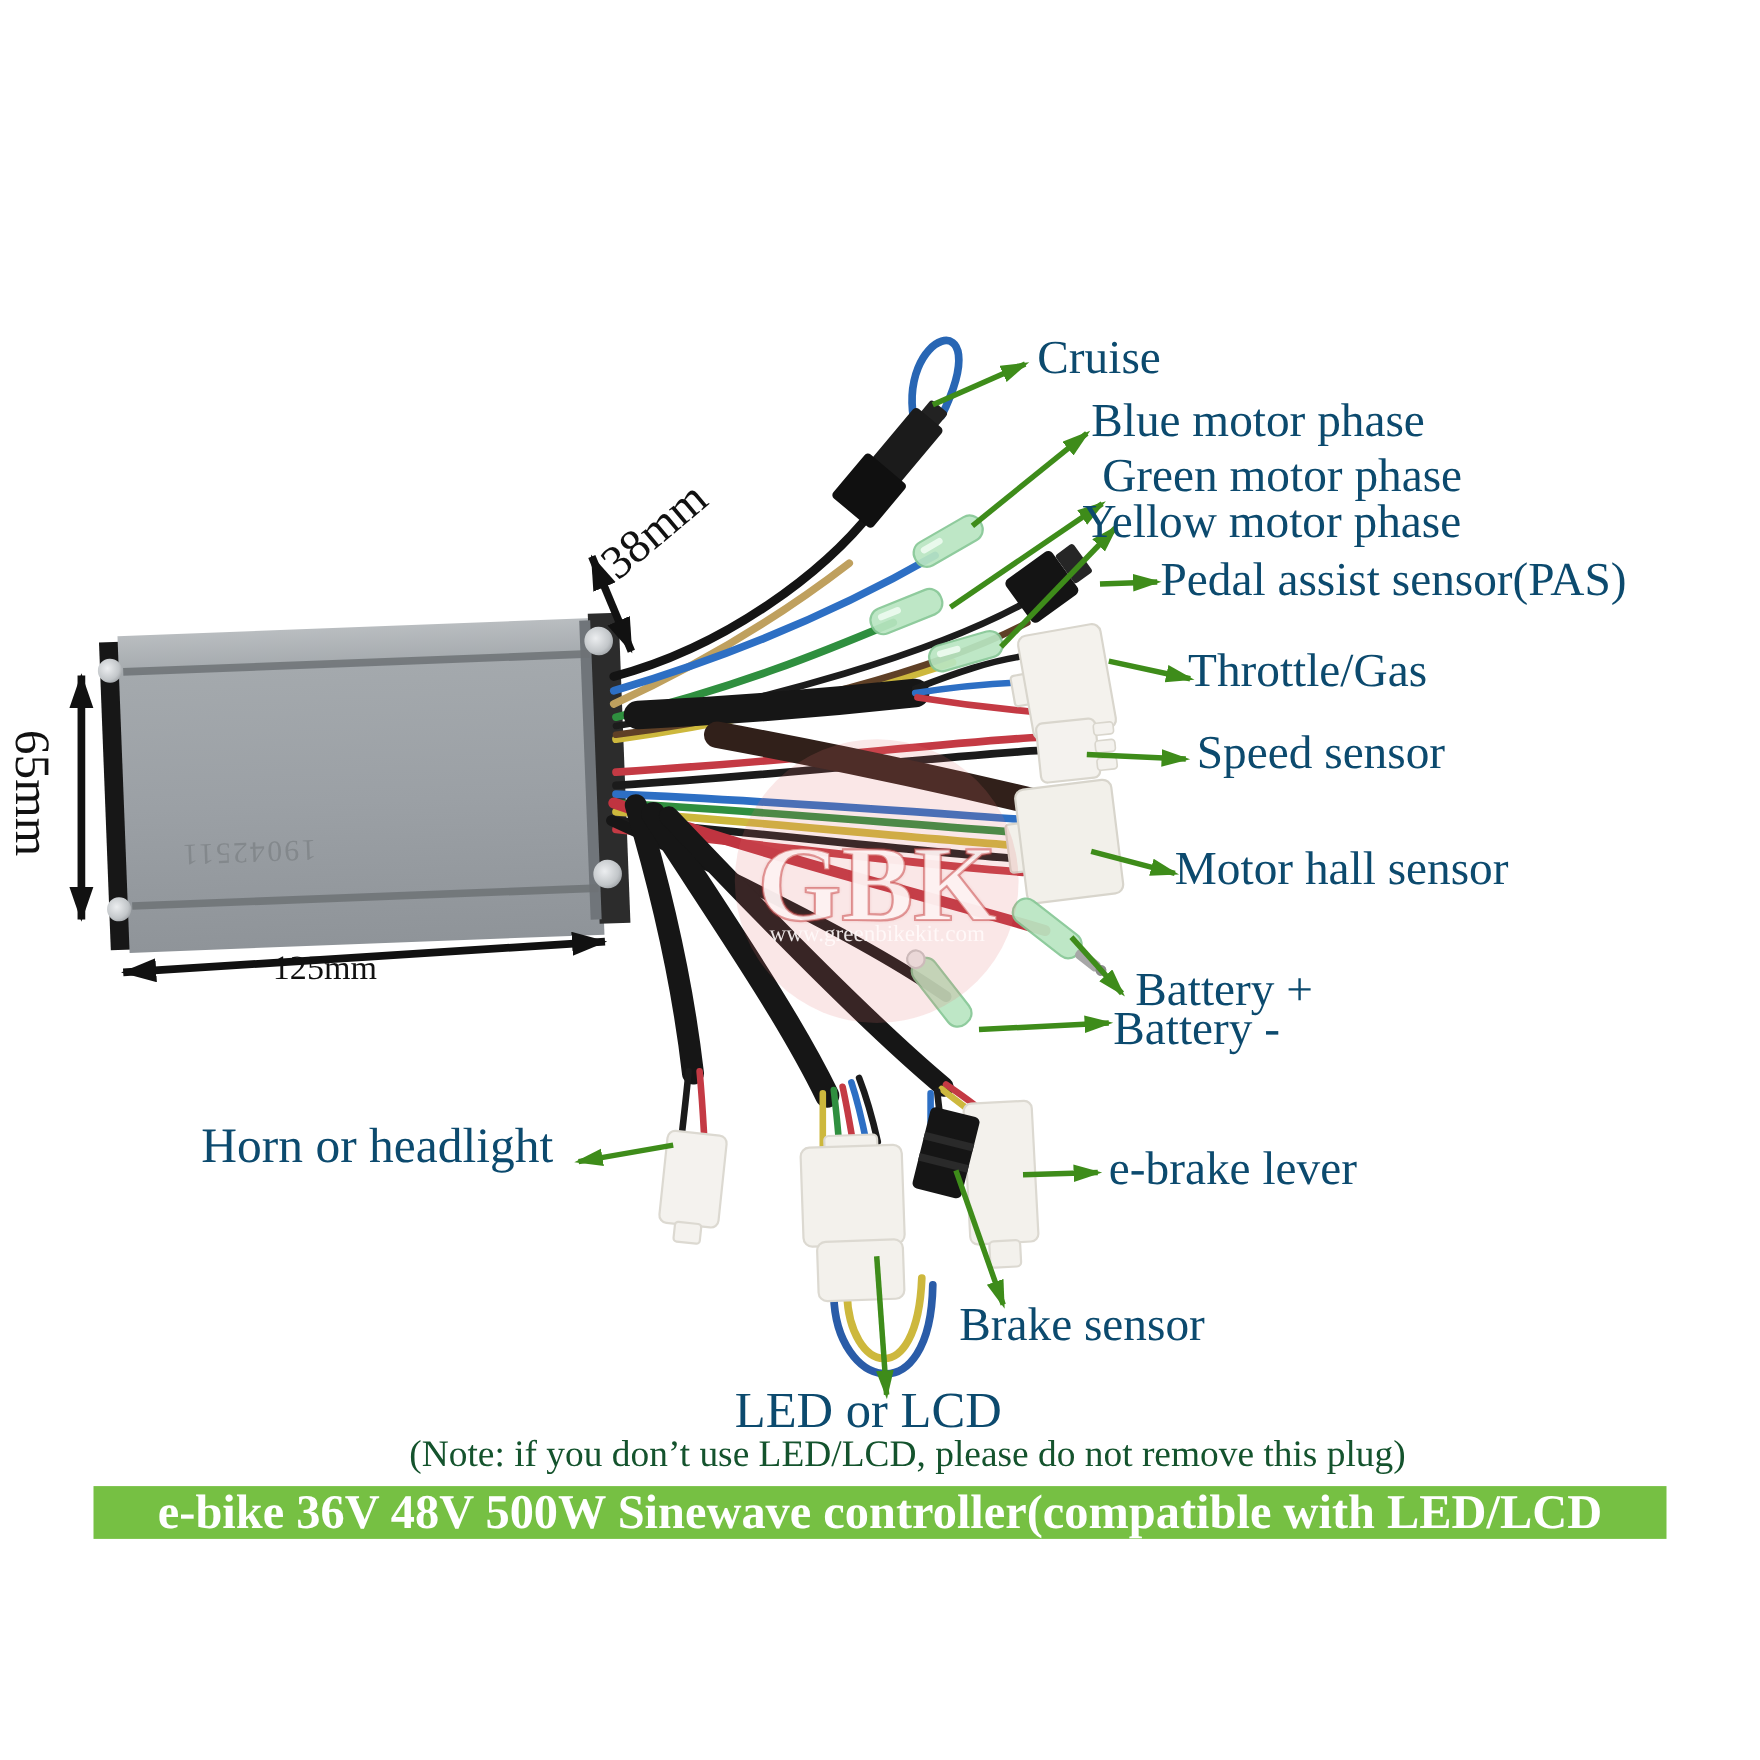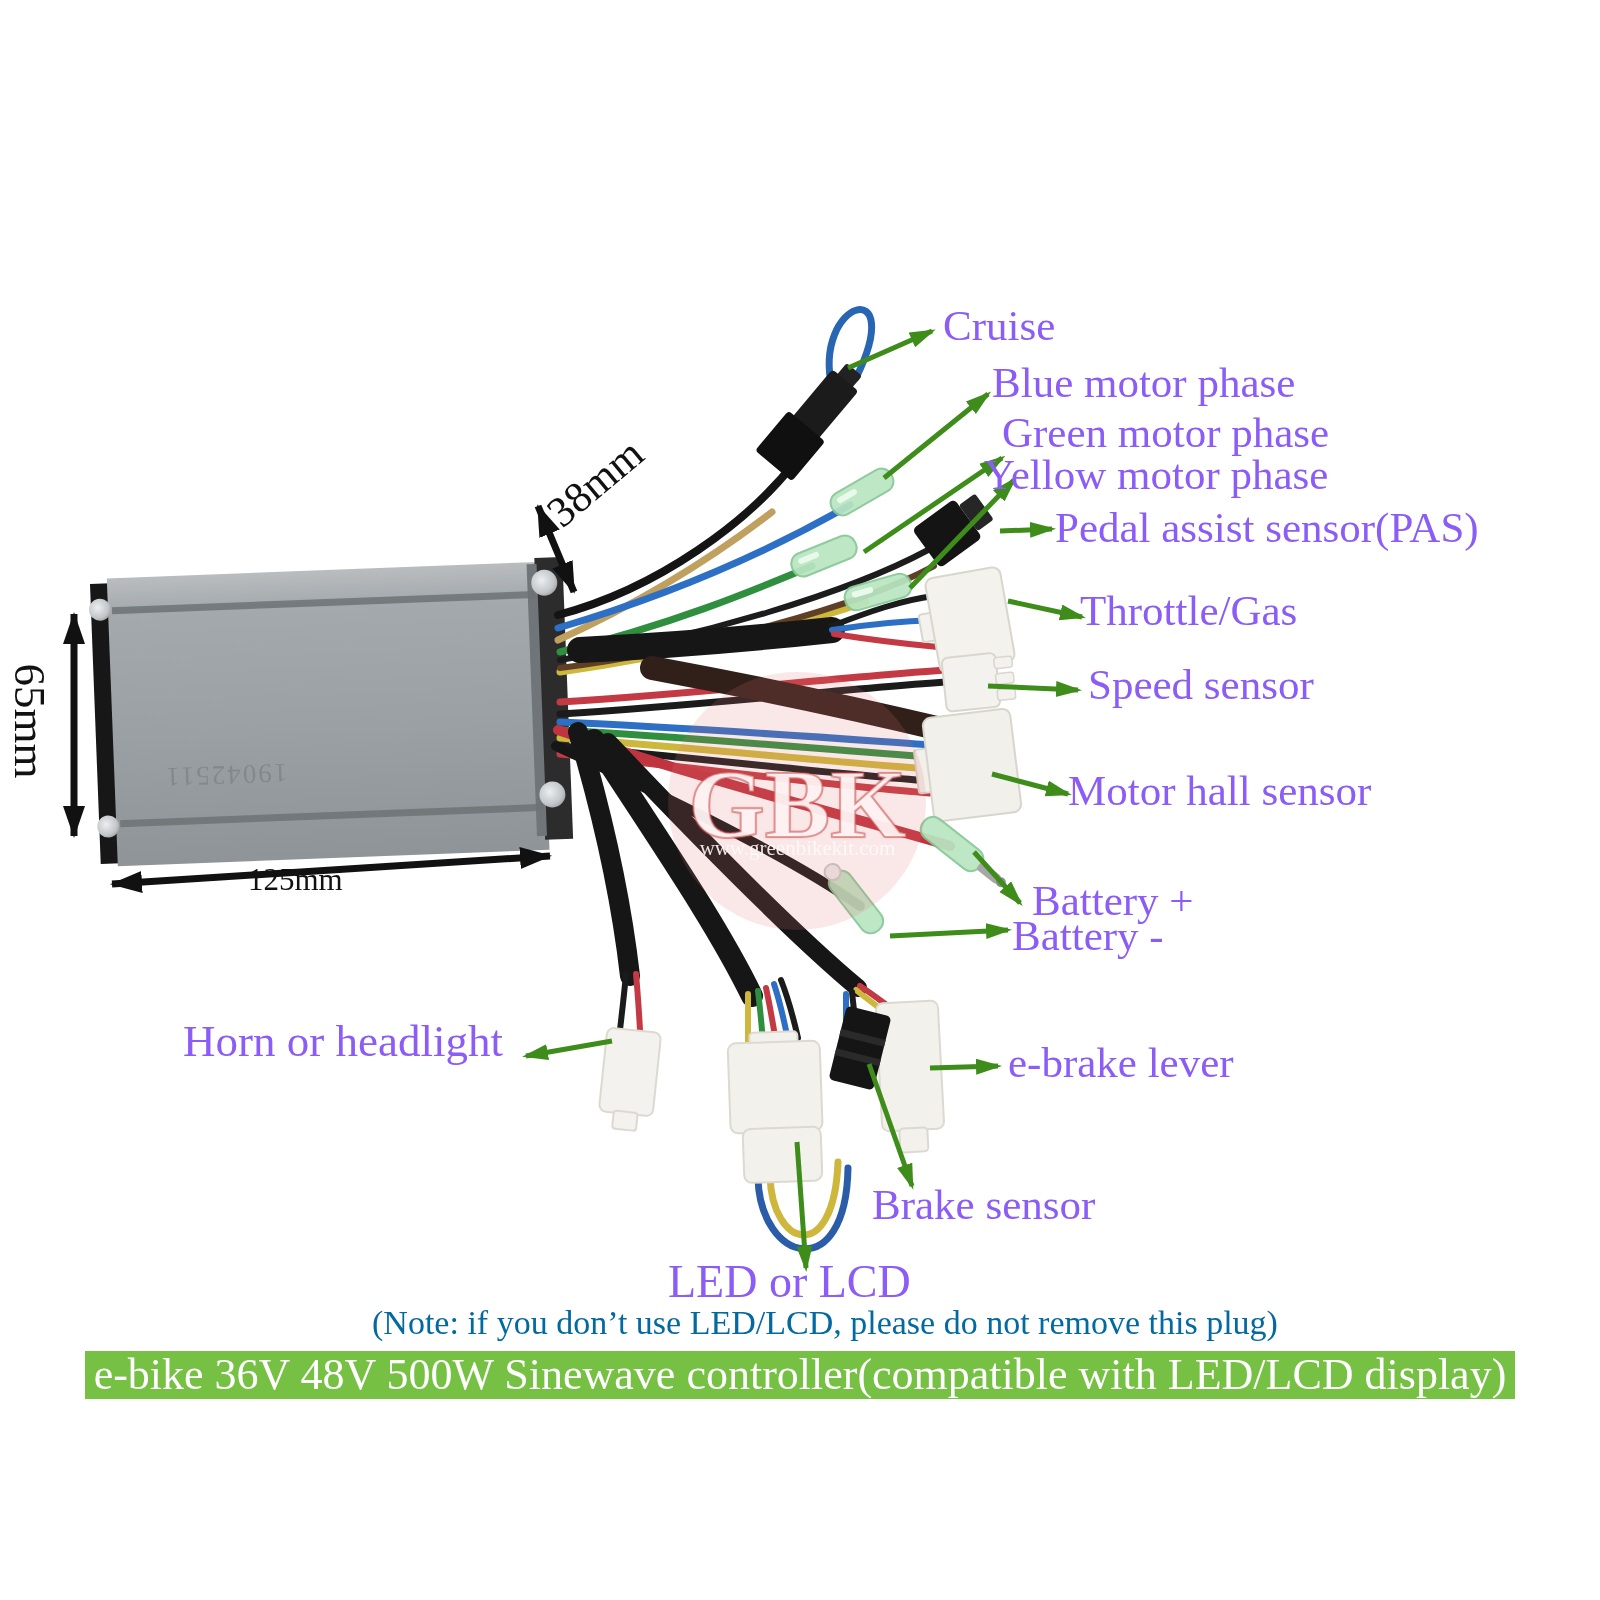--- a/index.html
+++ b/index.html
@@ -6,7 +6,7 @@
   #stage{position:relative;width:1600px;height:1600px;background:#ffffff;overflow:hidden;
          font-family:"Liberation Serif","DejaVu Serif",serif;}
   #wires-svg{position:absolute;left:0;top:0;}
-  .lbl{position:absolute;white-space:nowrap;color:#8b5cf6;font-size:43px;line-height:1.05;}
+  .lbl{position:absolute;white-space:nowrap;color:#0c4a6e;font-size:43px;line-height:1.05;}
   .lbl-horn{font-size:45px;}
   .lbl-led{font-size:46px;}
   .dim{position:absolute;white-space:nowrap;color:#111;}

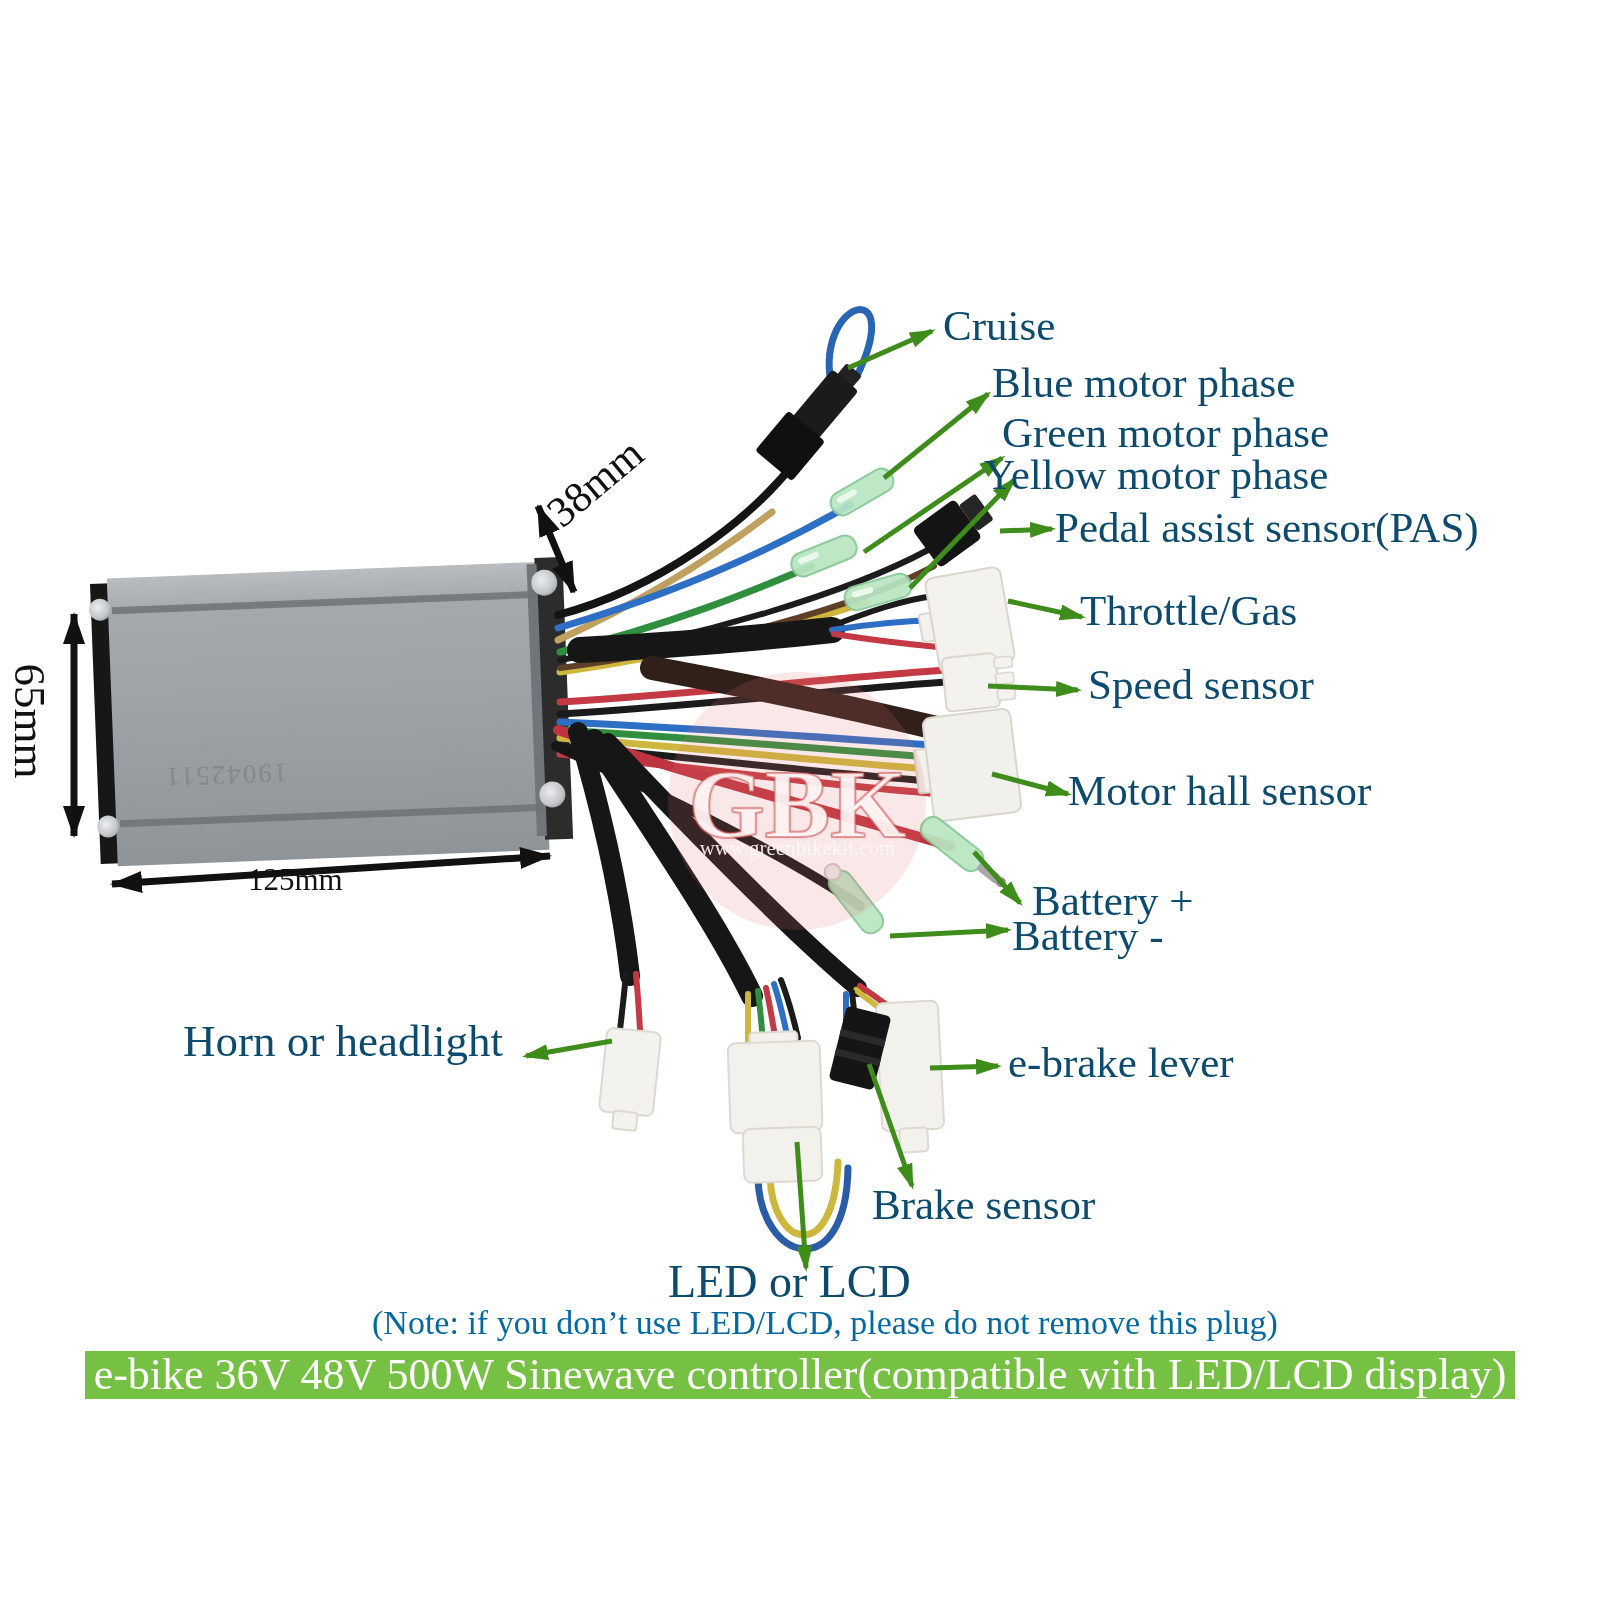--- a/index.html
+++ b/index.html
@@ -14,7 +14,7 @@
   .dim-65{left:-28px;top:695px;font-size:45px;transform:rotate(90deg);}
   .dim-38{left:540px;top:458px;font-size:43px;transform:rotate(-40deg);}
   .note{position:absolute;left:75px;top:1304px;width:1500px;text-align:center;
-        font-size:34px;color:#0369a1;}
+        font-size:34px;color:#14532d;}
   .banner{position:absolute;left:85px;top:1351px;width:1430px;height:48px;
           background:#76c043;color:#ffffff;text-align:center;font-size:44px;line-height:48px;}
   .wm-circle{position:absolute;left:668px;top:672px;width:258px;height:258px;border-radius:50%;

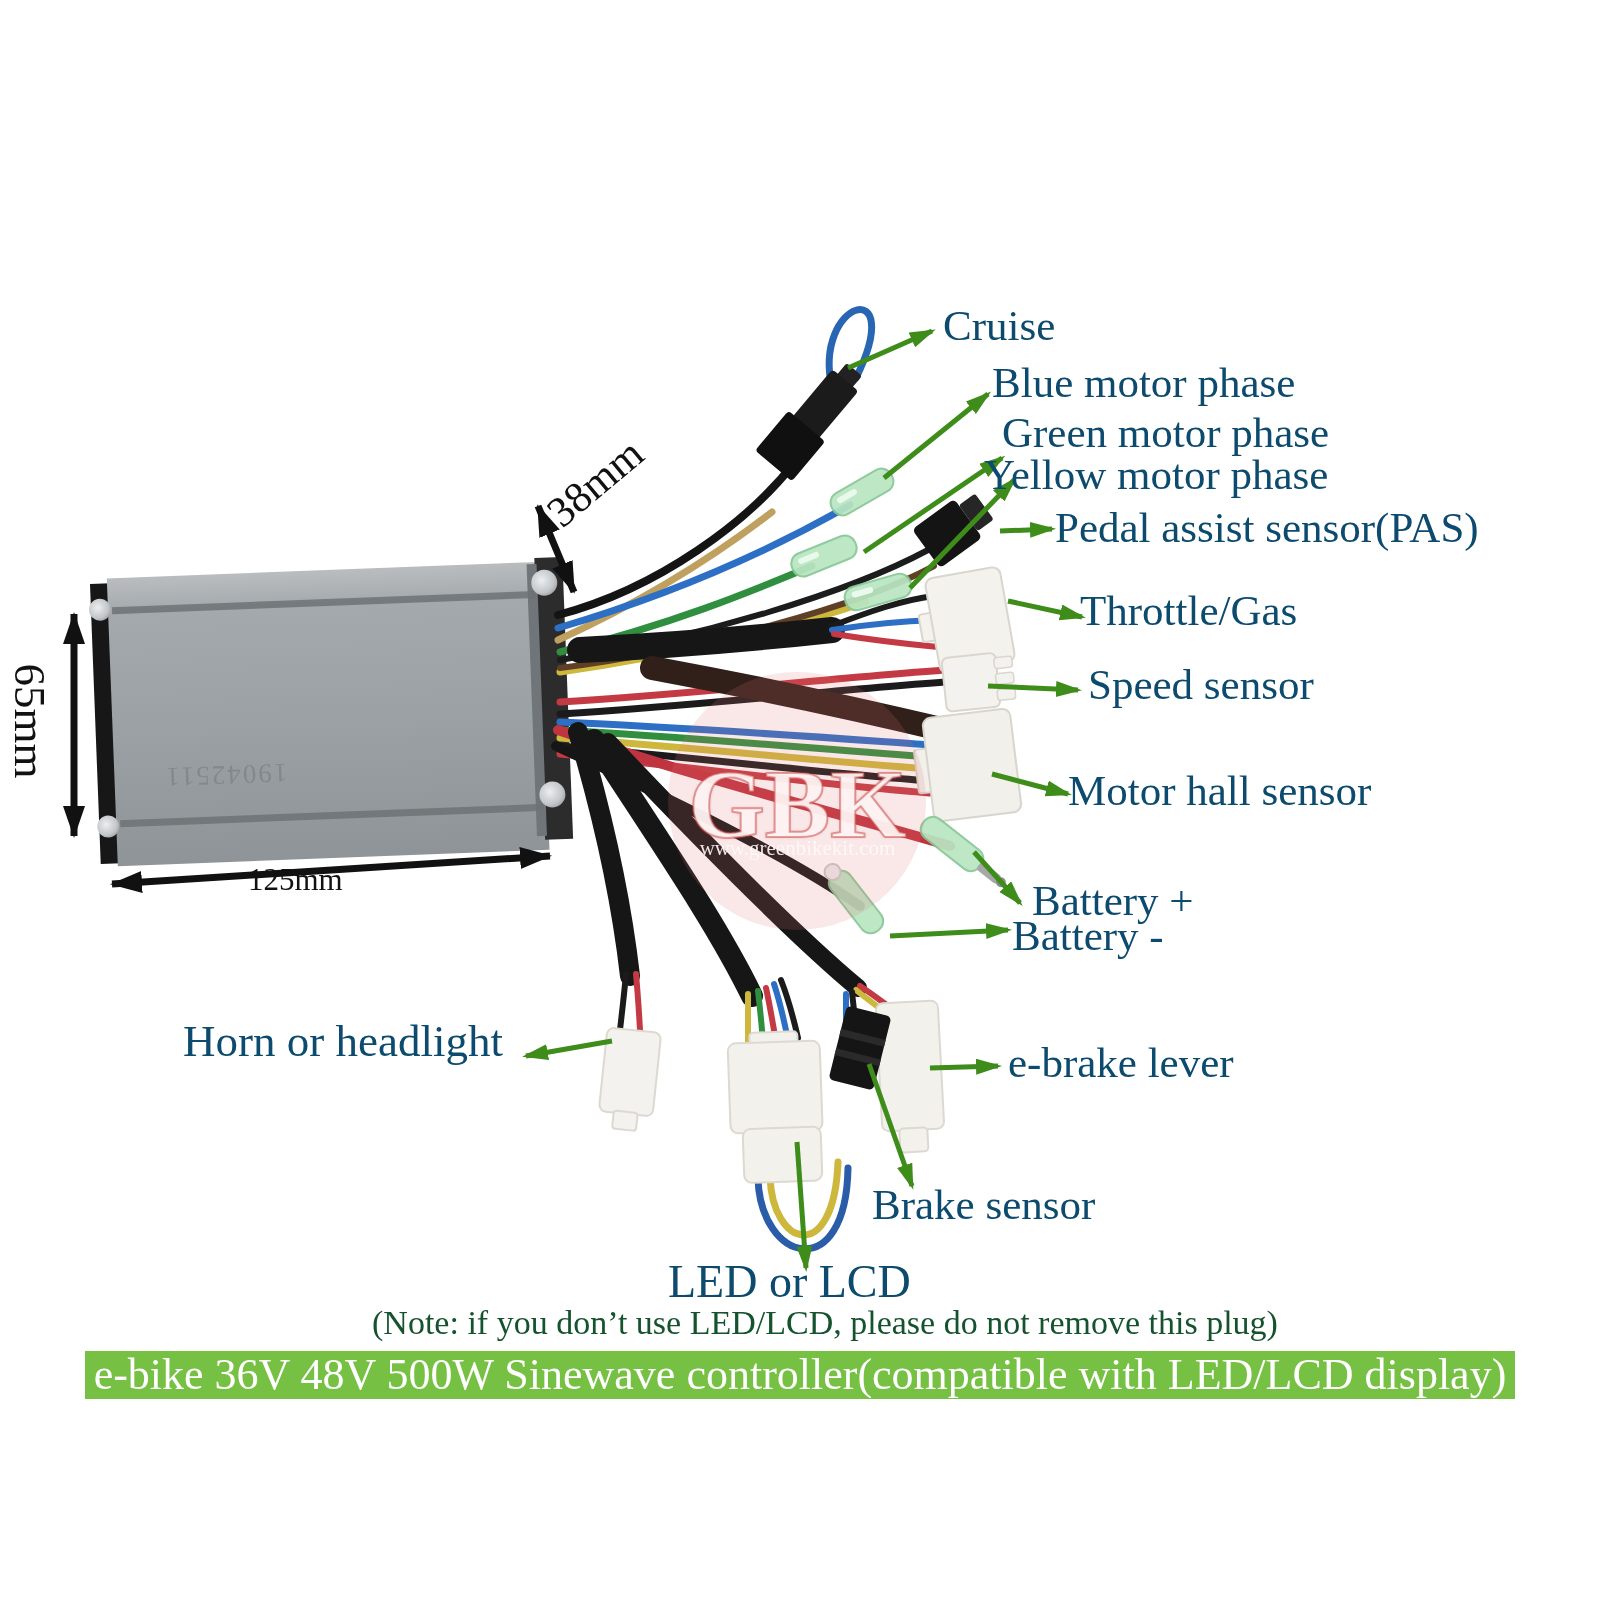--- a/index.html
+++ b/index.html
@@ -16,7 +16,7 @@
   .note{position:absolute;left:75px;top:1304px;width:1500px;text-align:center;
         font-size:34px;color:#14532d;}
   .banner{position:absolute;left:85px;top:1351px;width:1430px;height:48px;
-          background:#76c043;color:#ffffff;text-align:center;font-size:44px;line-height:48px;}
+          background:#76c043;color:#ffffff;text-align:center;font-size:44px;line-height:48px;font-weight:bold;}
   .wm-circle{position:absolute;left:668px;top:672px;width:258px;height:258px;border-radius:50%;
              background:rgba(228,112,112,0.17);}
   .wm{position:absolute;text-align:center;left:640px;width:315px;}

